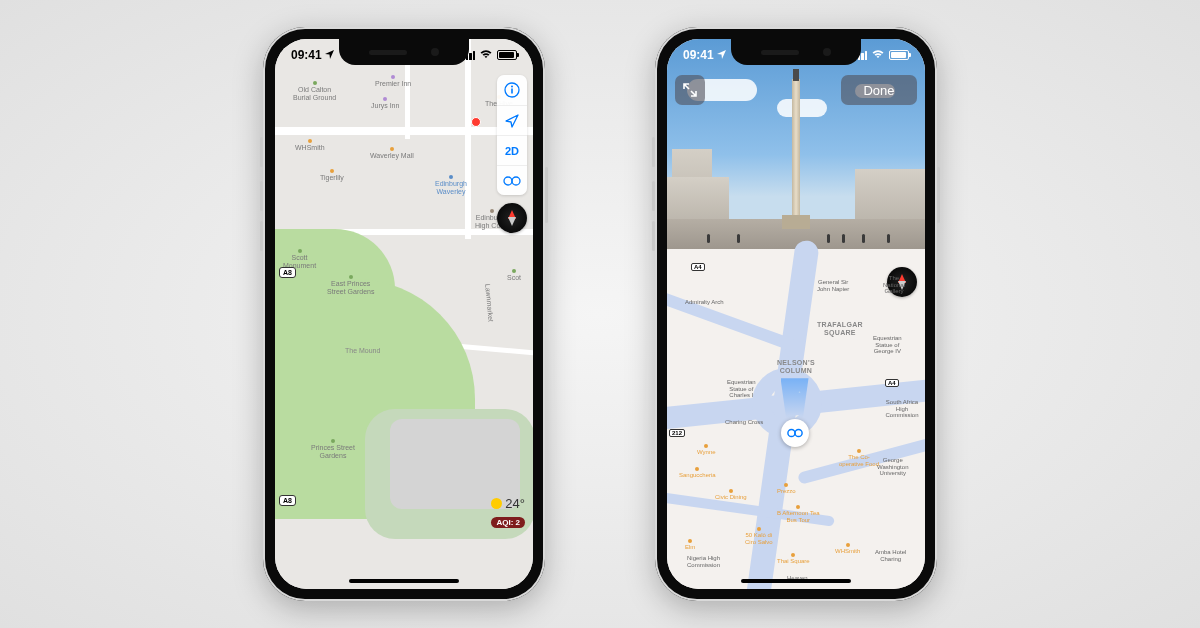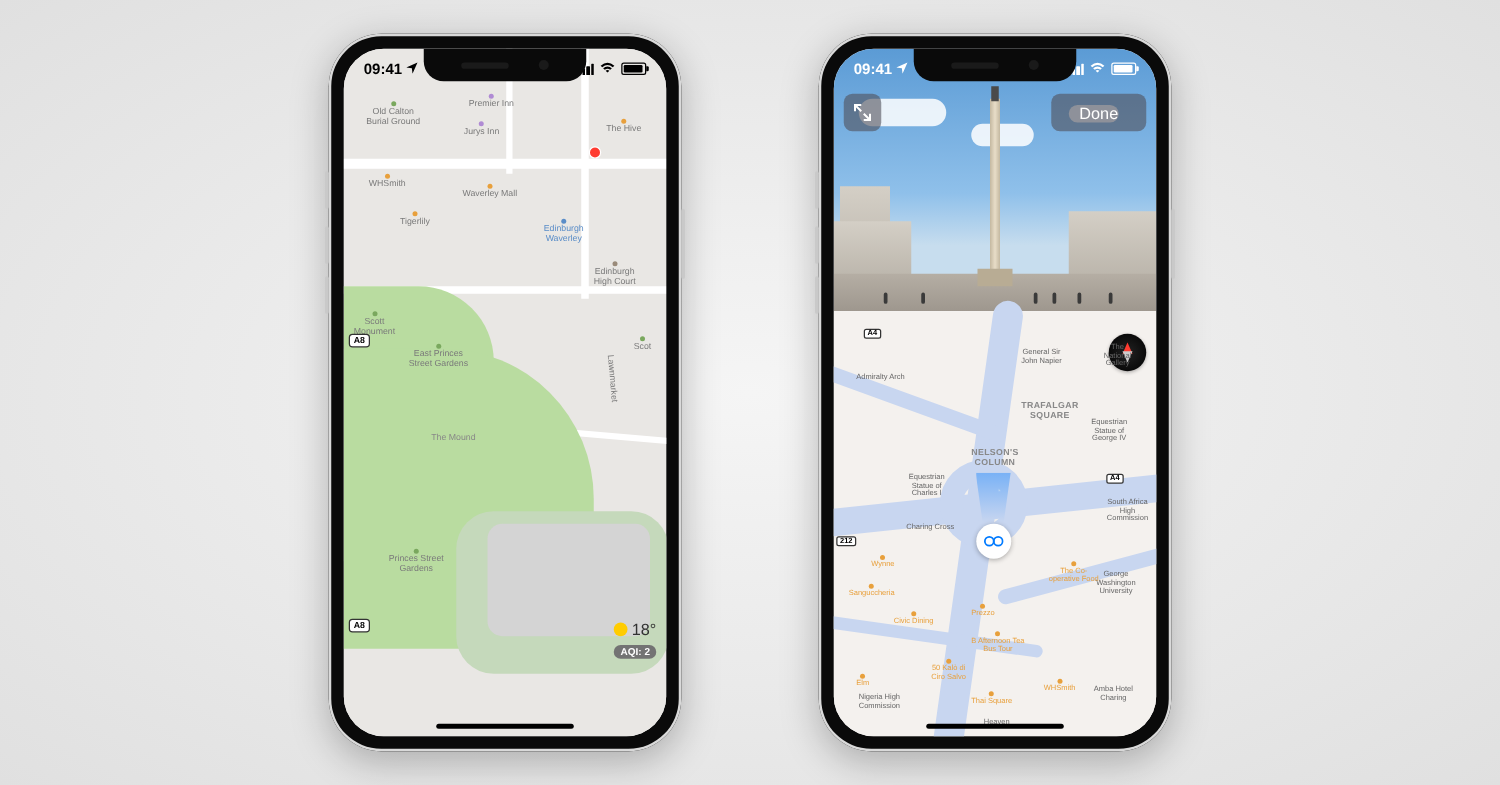--- a/index.html
+++ b/index.html
@@ -188,6 +188,31 @@
       <div style="position:absolute;left:196px;top:78px;width:10px;height:10px;background:#ff3b30;border-radius:50%;border:1px solid #fff"></div>
     </div>
 
+    <div class="ctrl-stack">
+      <div class="ctrl-col">
+        <div class="ctrl-btn">
+            <svg width="16" height="16" viewBox="0 0 16 16">
+              <circle cx="8" cy="8" r="7" fill="none" stroke="currentColor" stroke-width="1.3"></circle>
+              <circle cx="8" cy="4.5" r="1" fill="currentColor"></circle>
+              <rect x="7.2" y="6.5" width="1.6" height="5" fill="currentColor"></rect>
+            </svg>
+          </div>
+        <div class="ctrl-btn">
+            <svg width="16" height="16" viewBox="0 0 16 16">
+              <path d="M2 8 L14 2 L8 14 L7 9 Z" fill="none" stroke="currentColor" stroke-width="1.3" stroke-linejoin="round"></path>
+            </svg>
+          </div>
+        <div class="ctrl-btn">2D</div>
+        <div class="ctrl-btn">
+            <svg width="18" height="12" viewBox="0 0 18 12">
+              <circle cx="5" cy="6" r="4" fill="none" stroke="currentColor" stroke-width="1.3"></circle>
+              <circle cx="13" cy="6" r="4" fill="none" stroke="currentColor" stroke-width="1.3"></circle>
+              <path d="M9 5 Q9 4 10 4" fill="none" stroke="currentColor"></path>
+            </svg>
+          </div>
+      </div>
+      <div class="compass"></div>
+    </div>
 
     <div class="weather-pill">
       <div class="temp">

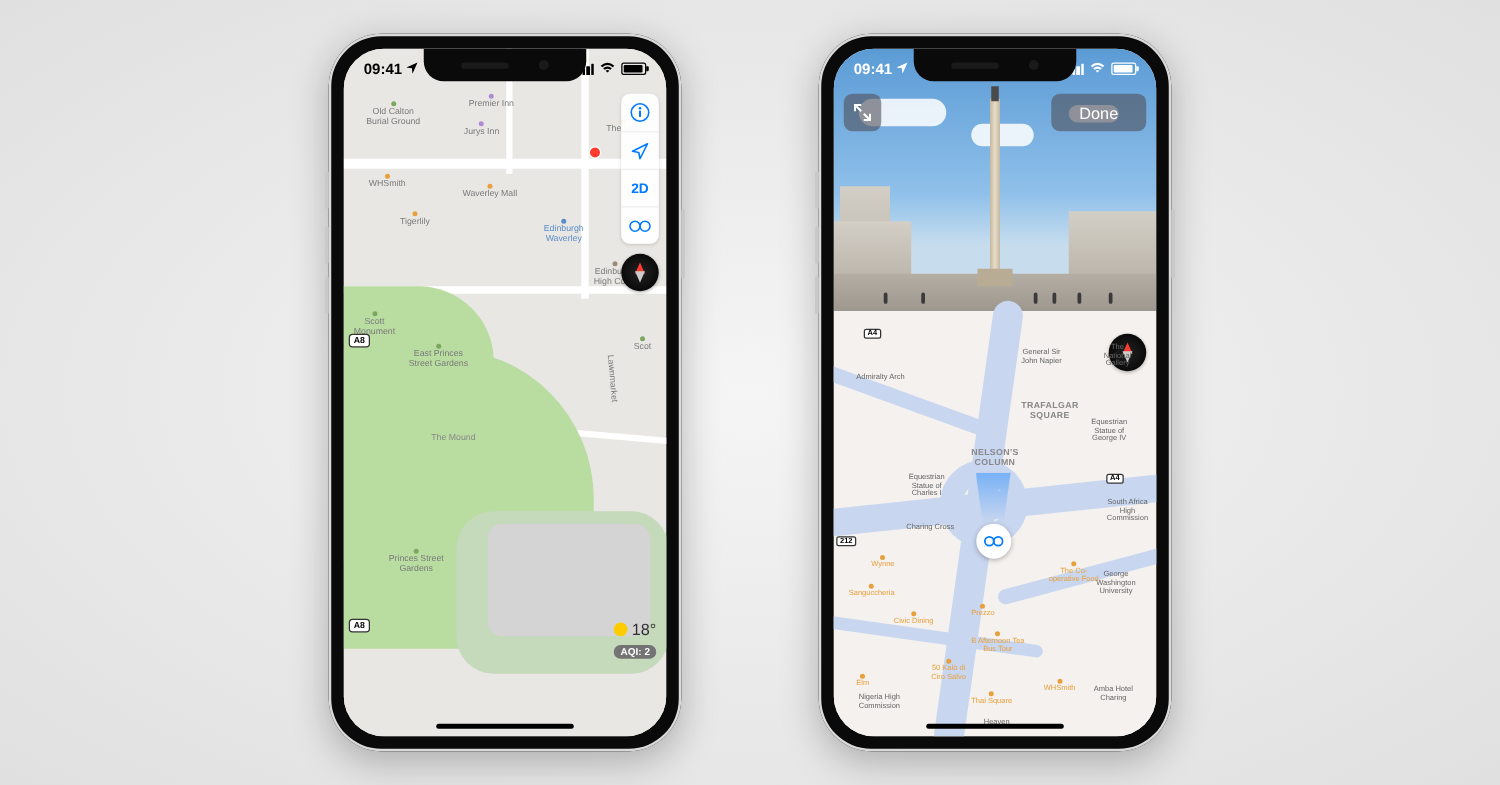--- a/index.html
+++ b/index.html
@@ -217,7 +217,7 @@
     <div class="weather-pill">
       <div class="temp">
           <span class="sun"></span>
-          <span>18°</span>
+          <span>24°</span>
         </div>
       <span class="aqi">AQI: 2</span>
     </div>

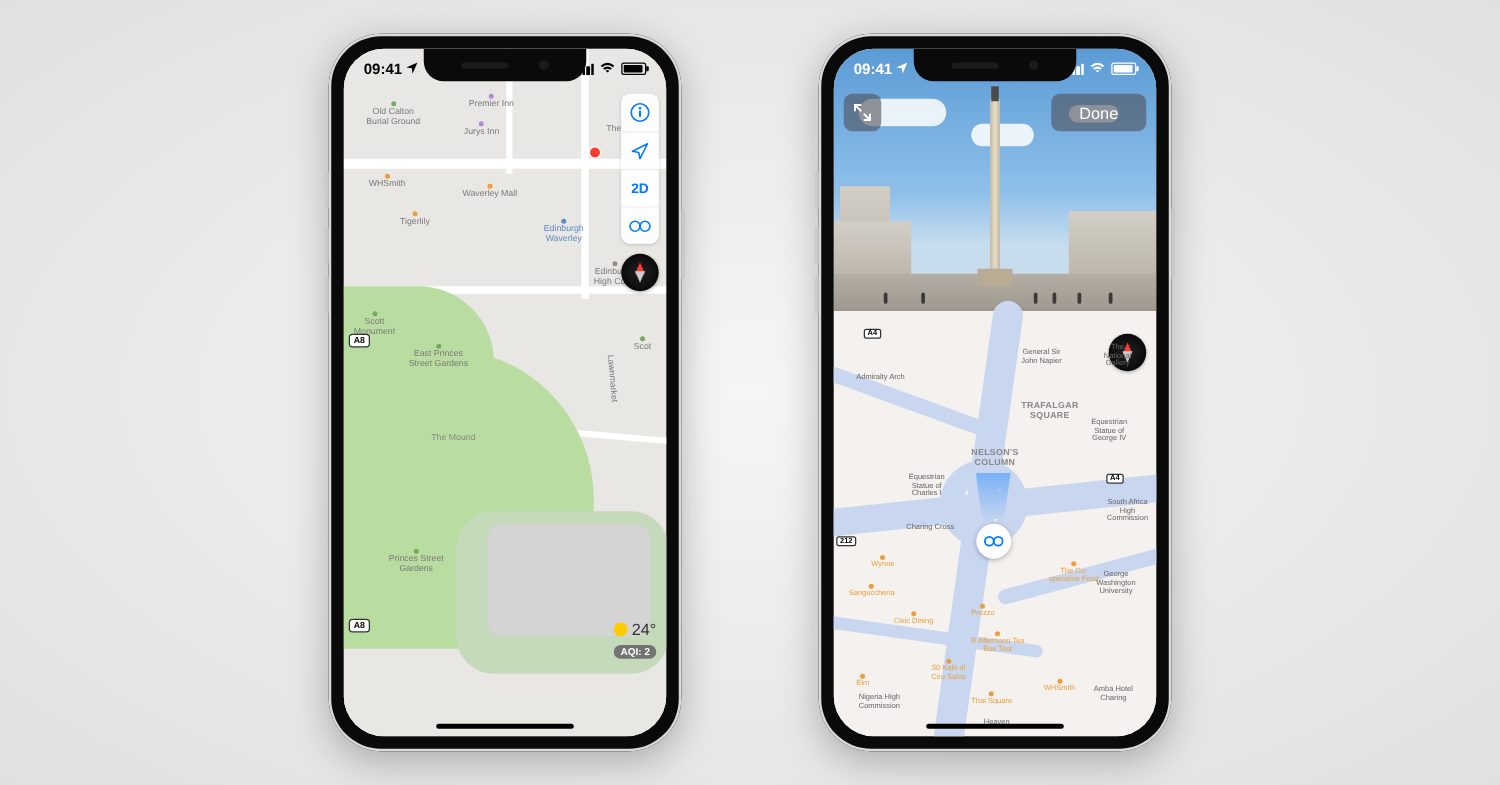--- a/index.html
+++ b/index.html
@@ -80,7 +80,7 @@
   .weather-pill{position:absolute;right:8px;bottom:60px;text-align:right;z-index:30;}
   .temp{font-size:13px;font-weight:500;color:#333;display:flex;align-items:center;gap:3px;justify-content:flex-end;}
   .sun{width:11px;height:11px;background:#ffcc00;border-radius:50%;}
-  .aqi{display:inline-block;margin-top:2px;background:#737373;color:#fff;font-size:8px;font-weight:600;padding:1px 5px;border-radius:7px;}
+  .aqi{display:inline-block;margin-top:2px;background:#7f1d1d;color:#fff;font-size:8px;font-weight:600;padding:1px 5px;border-radius:7px;}
 
   .searchbar{position:absolute;left:0;right:0;bottom:0;height:52px;background:rgba(245,245,247,.94);border-top:1px solid #ddd;display:flex;align-items:center;padding:0 12px;gap:6px;z-index:30;}
   .searchbar .mag{color:#8e8e93;}

